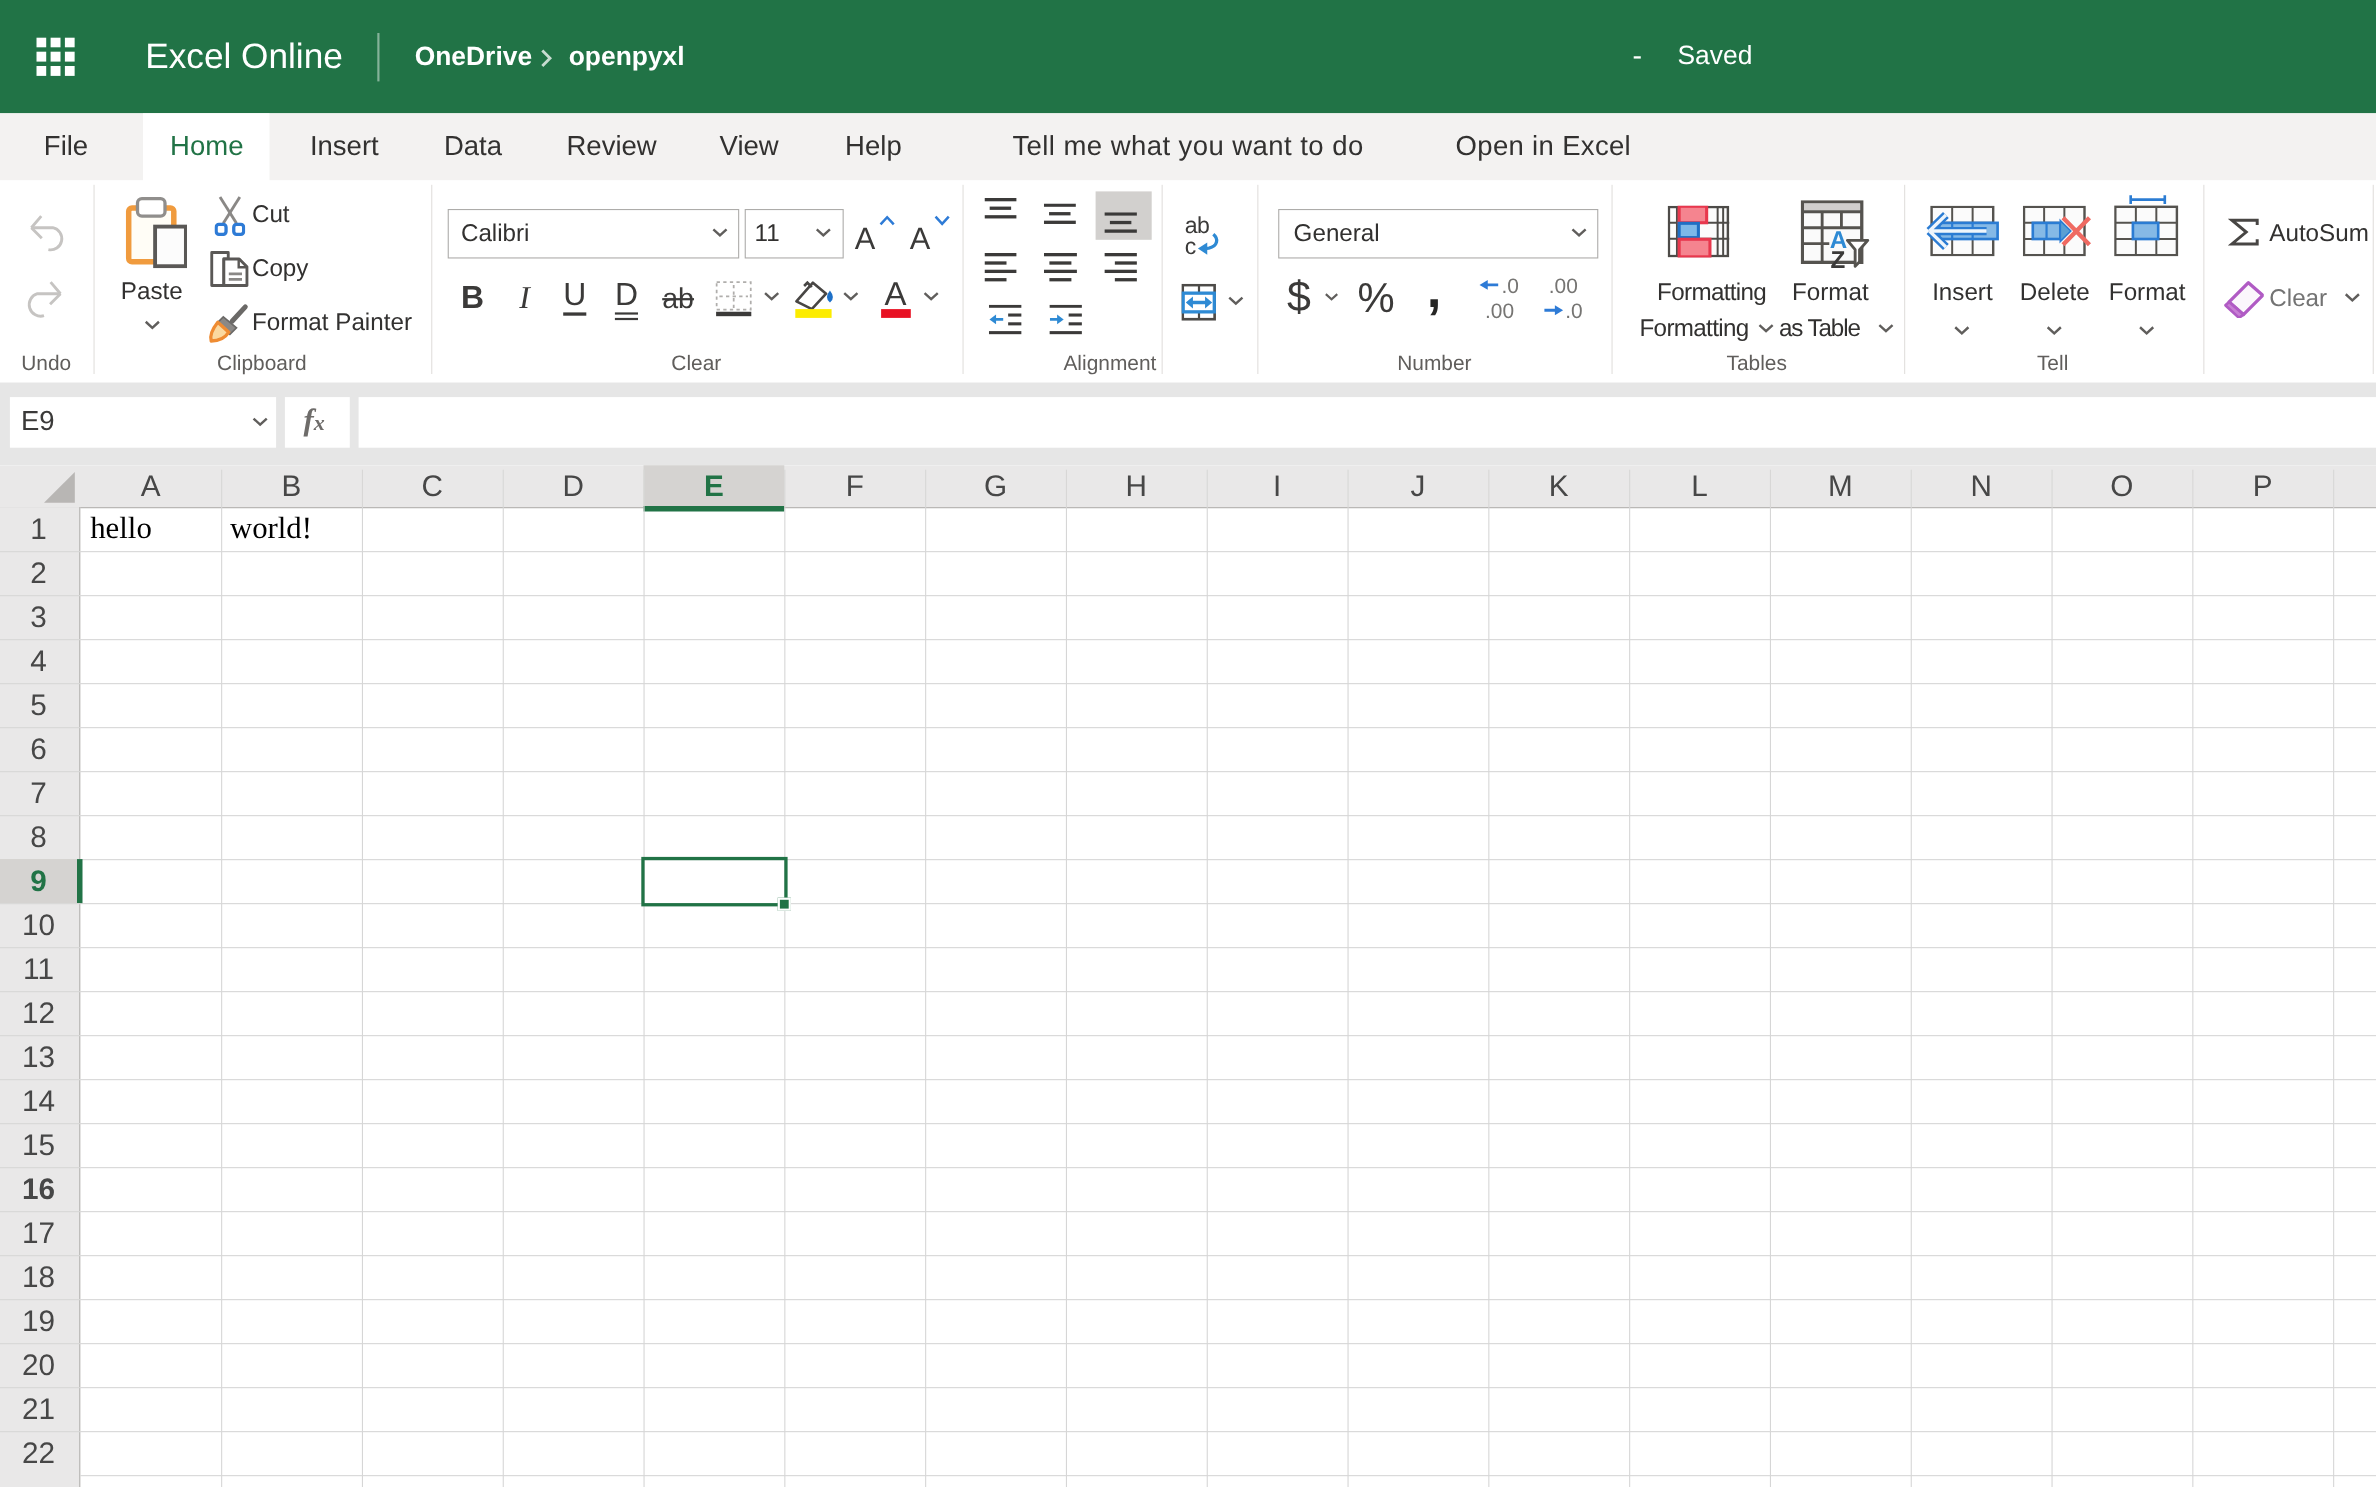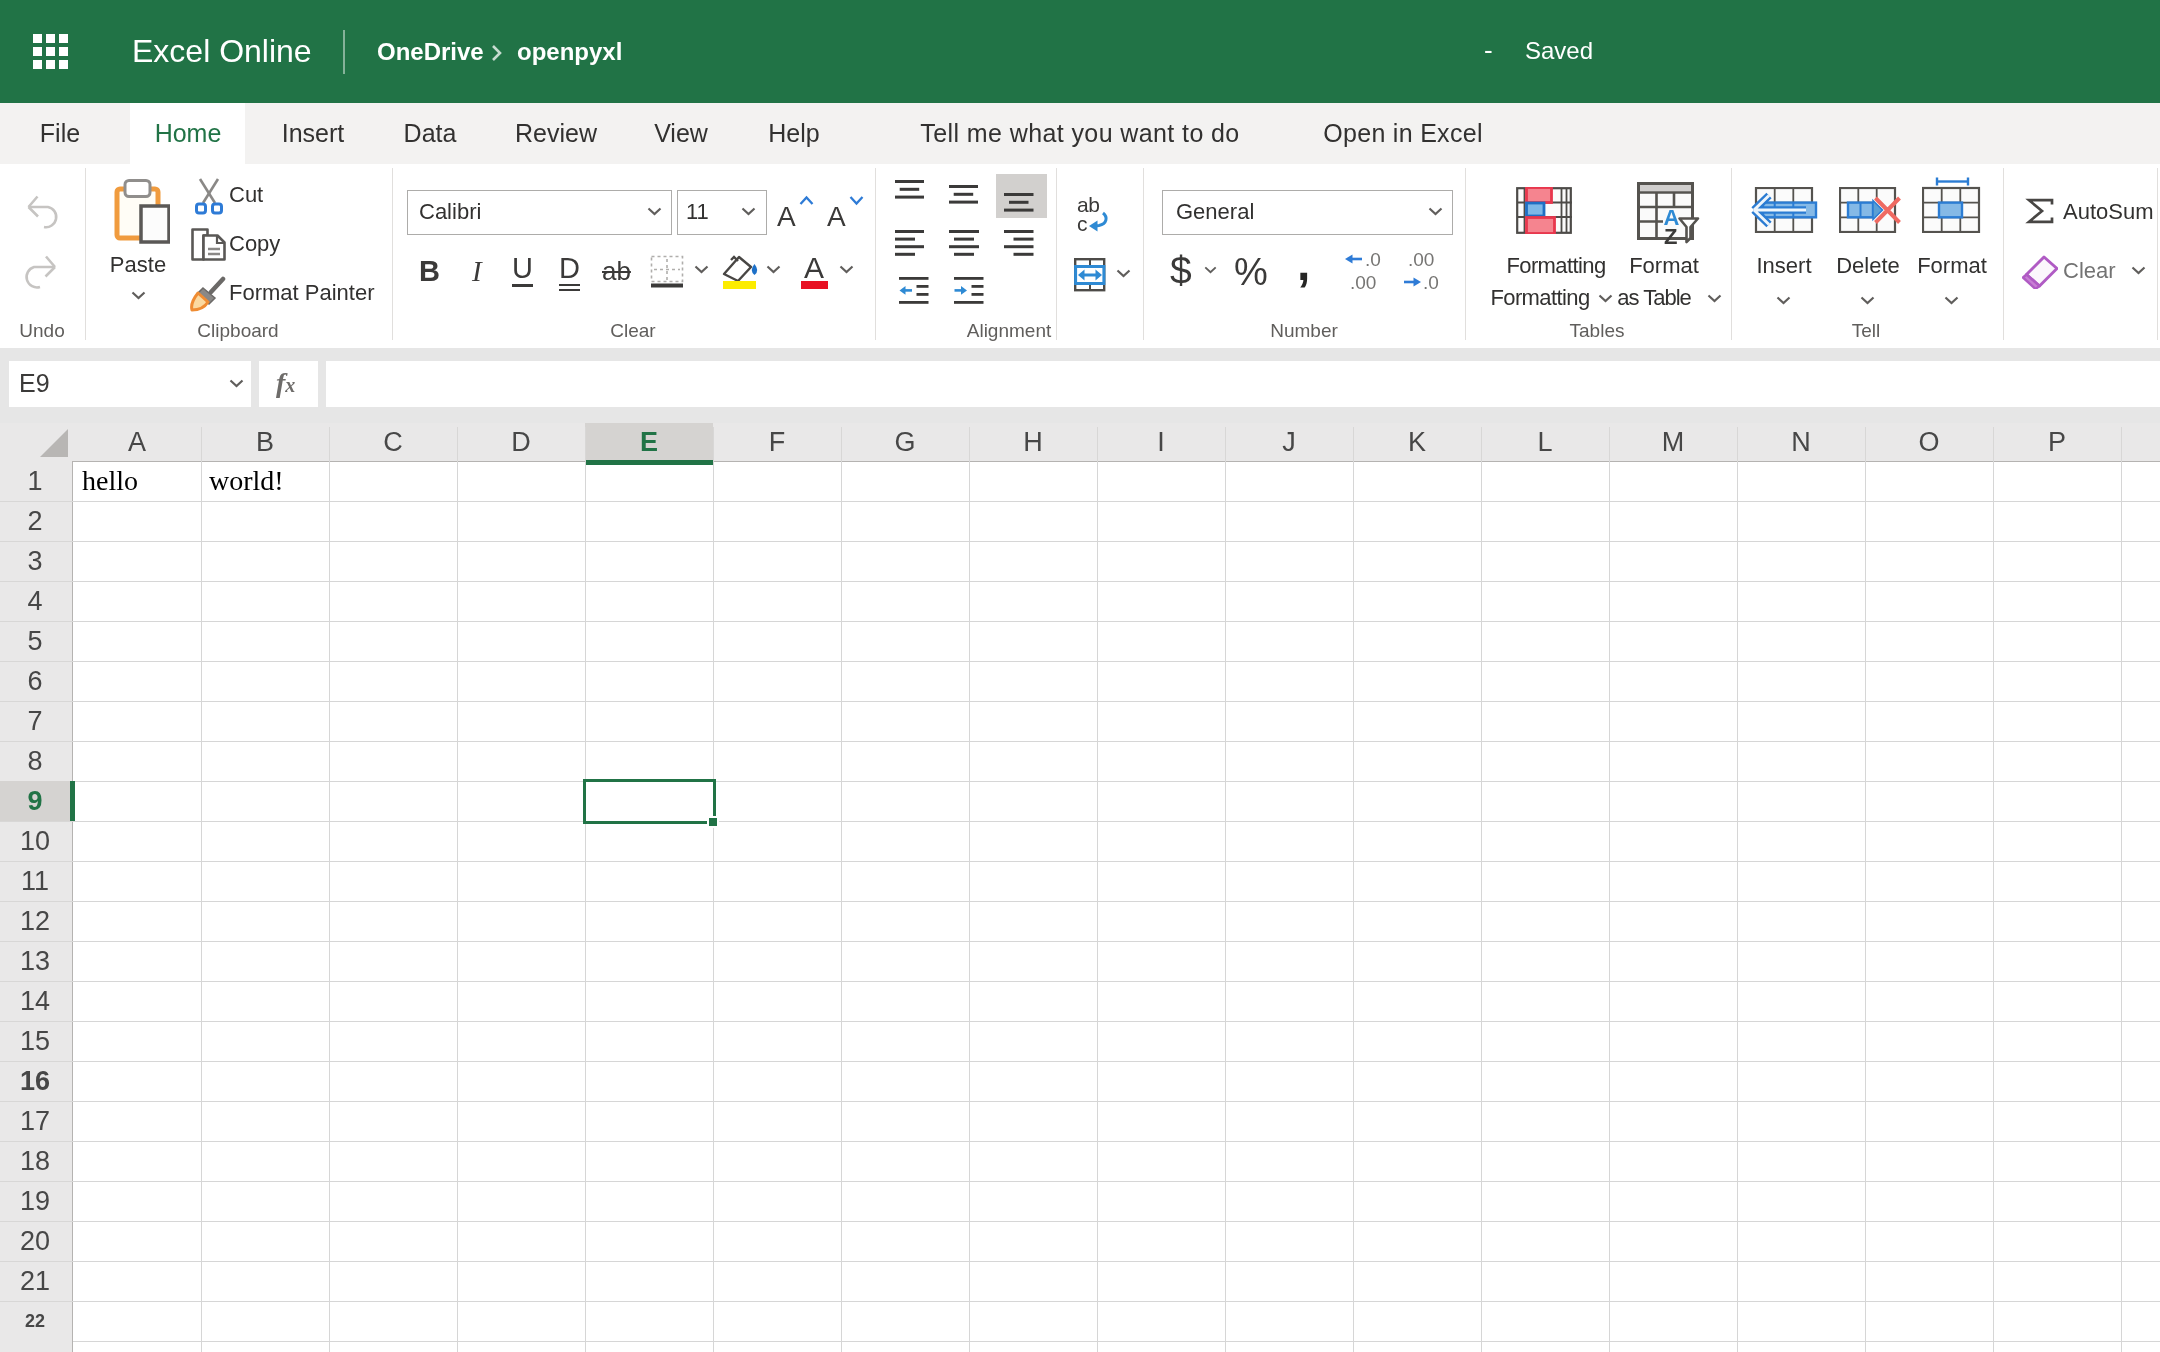--- a/index.html
+++ b/index.html
@@ -435,7 +435,7 @@
 <div class="a" style="left:0;top:1261px;width:73.0px;height:1px;background:#d8d7d6"></div>
 <span class="a c" style="left:35px;top:1261px;line-height:40px;color:#474747;font-size:27px;font-weight:400">21</span>
 <div class="a" style="left:0;top:1301px;width:73.0px;height:1px;background:#d8d7d6"></div>
-<span class="a c" style="left:35px;top:1301px;line-height:40px;color:#474747;font-size:18px;font-weight:700">22</span>
+<span class="a c" style="left:35px;top:1301px;line-height:40px;color:#474747;font-size:27px;font-weight:400">22</span>
 <span class="a" style="left:82px;top:461px;line-height:40px;color:#000;font-size:28px;font-family:'Liberation Serif',serif">hello</span>
 <span class="a" style="left:209px;top:461px;line-height:40px;color:#000;font-size:28px;font-family:'Liberation Serif',serif">world!</span>
 <div class="a" style="left:582.5px;top:778.5px;width:133.0px;height:45.0px;border:3px solid #217346;box-sizing:border-box"></div>

